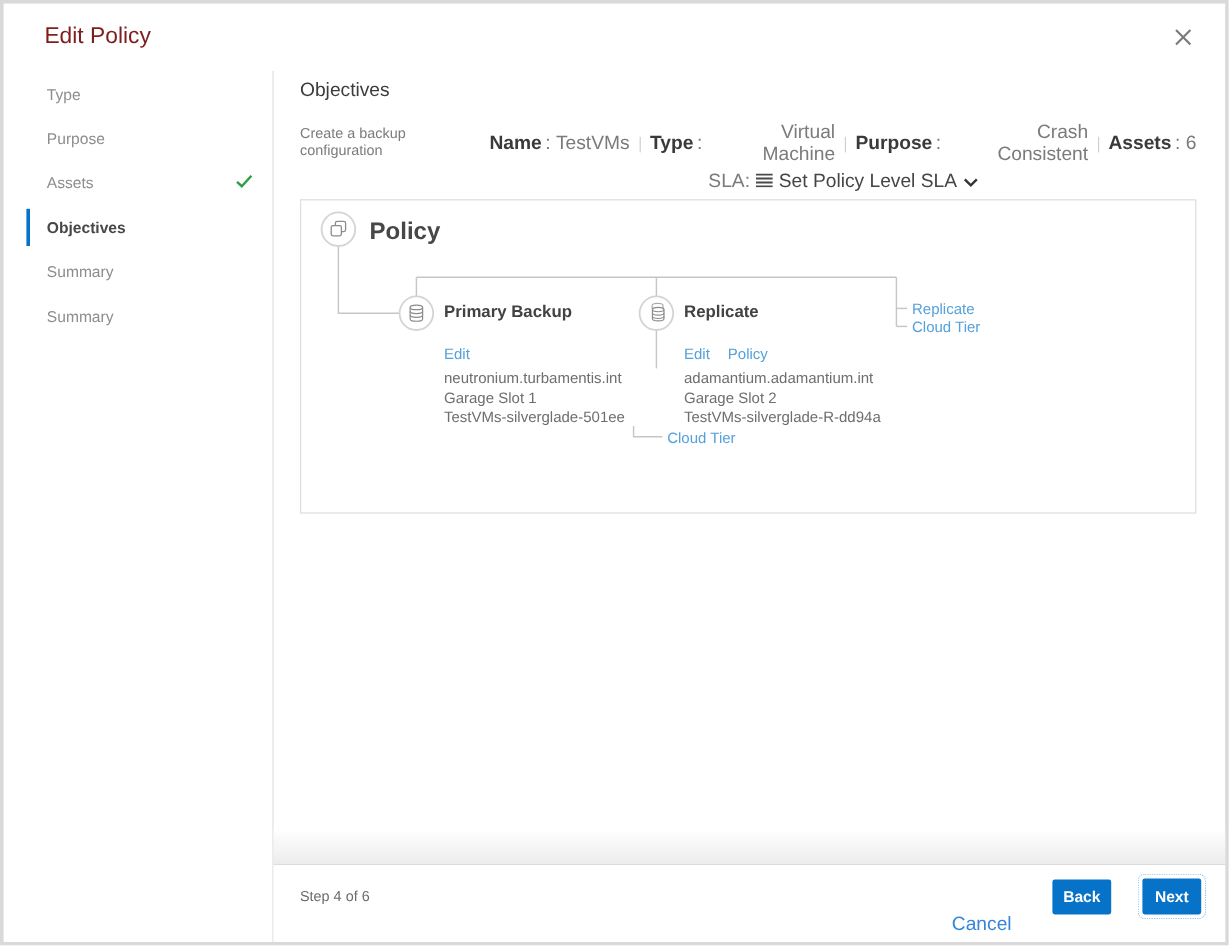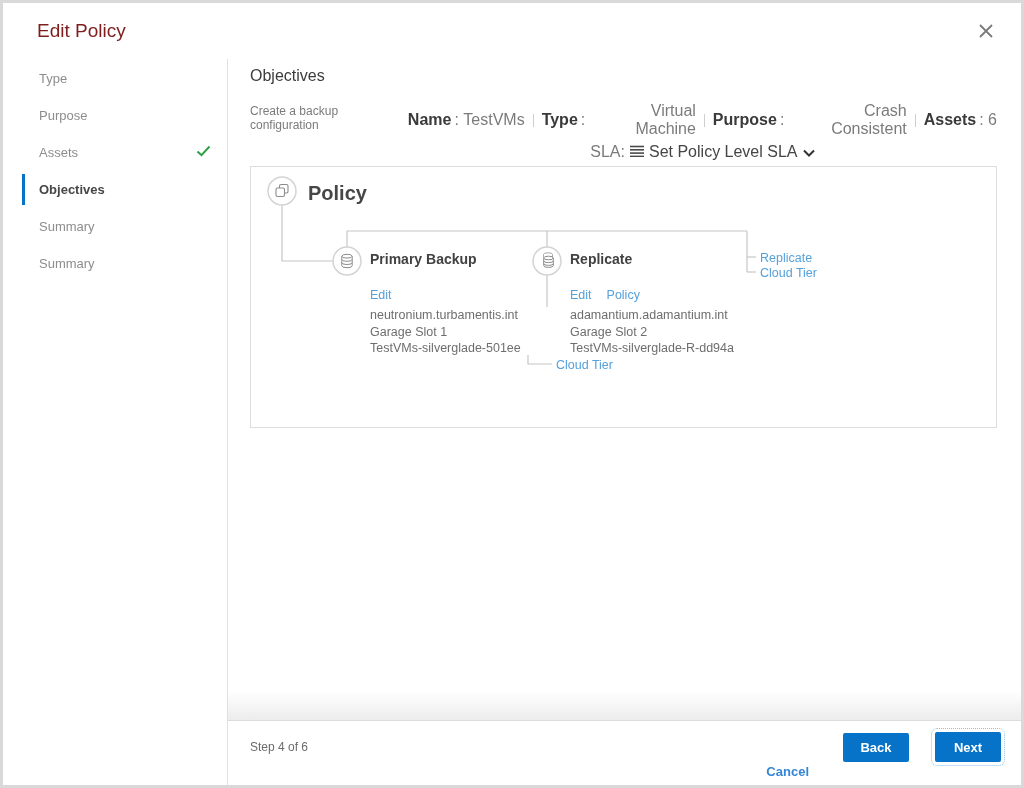--- a/index.html
+++ b/index.html
@@ -101,7 +101,7 @@
   .footer-actions { display:flex; align-items:center; }
   .cancel-link { font-size:13px; color:#3585d8; cursor:pointer; margin-right:34px; font-weight:bold;margin-top:48px; }
   .btn {
-    width:66px; height:29px;
+    width:49px; height:29px;
     background:#0673c9; color:#fff;
     border:none; border-radius:2px;
     font-family:"Liberation Sans", sans-serif;

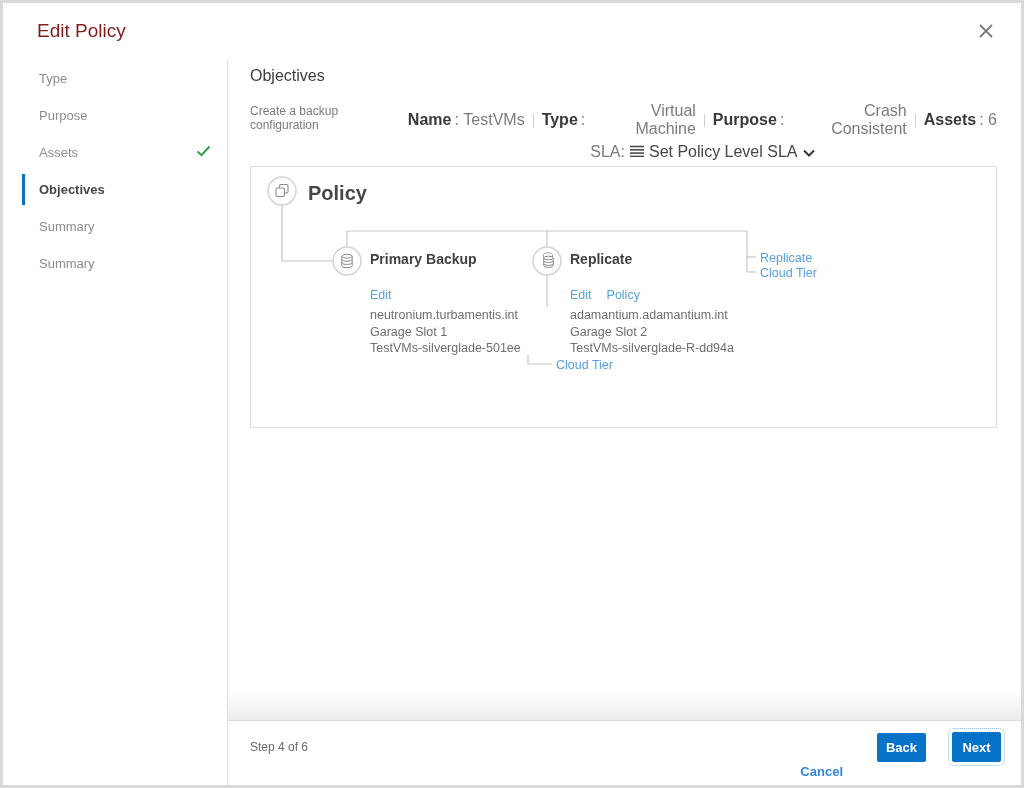--- a/index.html
+++ b/index.html
@@ -99,7 +99,7 @@
   }
   .step-text { font-size:12px; color:#6b6b6b; }
   .footer-actions { display:flex; align-items:center; }
-  .cancel-link { font-size:13px; color:#3585d8; cursor:pointer; margin-right:34px; font-weight:bold;margin-top:48px; }
+  .cancel-link { font-size:16px; color:#3585d8; cursor:pointer; margin-right:34px; font-weight:normal;margin-top:48px; }
   .btn {
     width:49px; height:29px;
     background:#0673c9; color:#fff;

